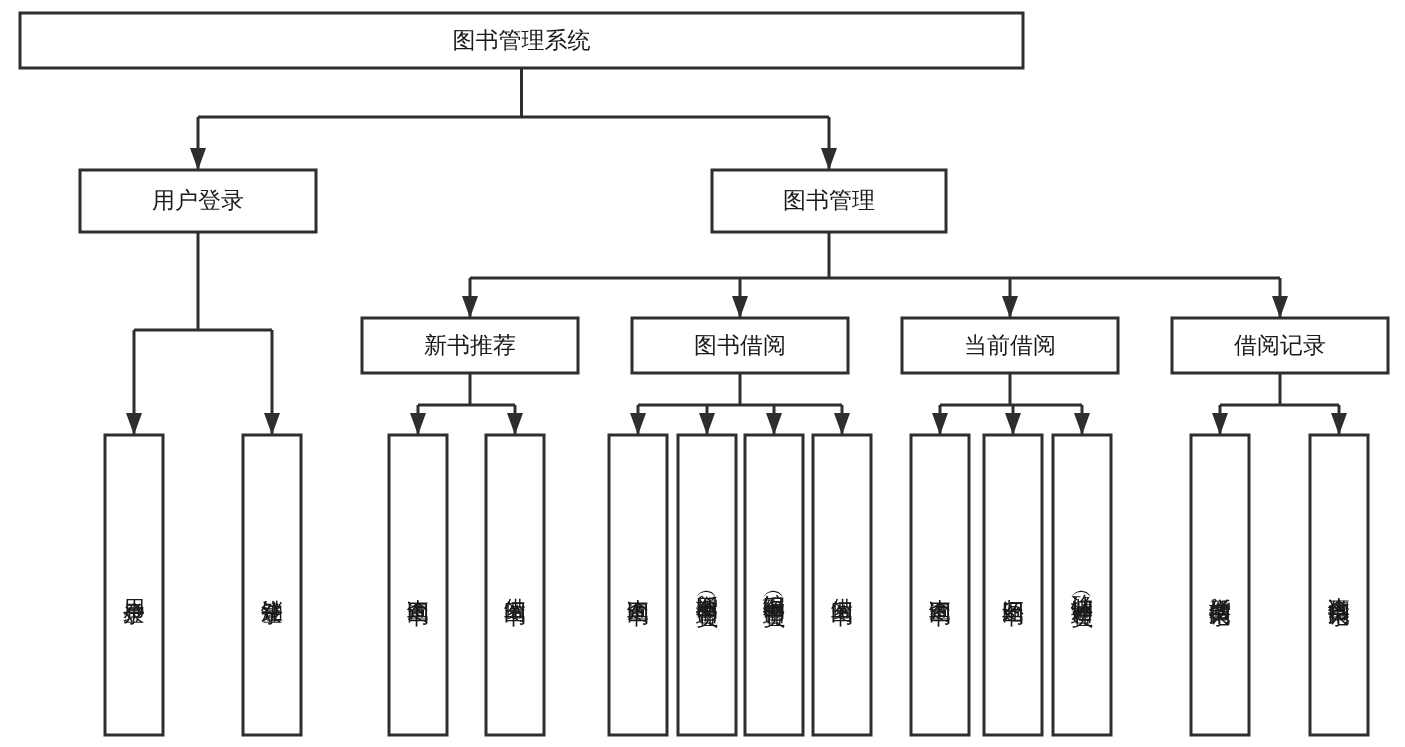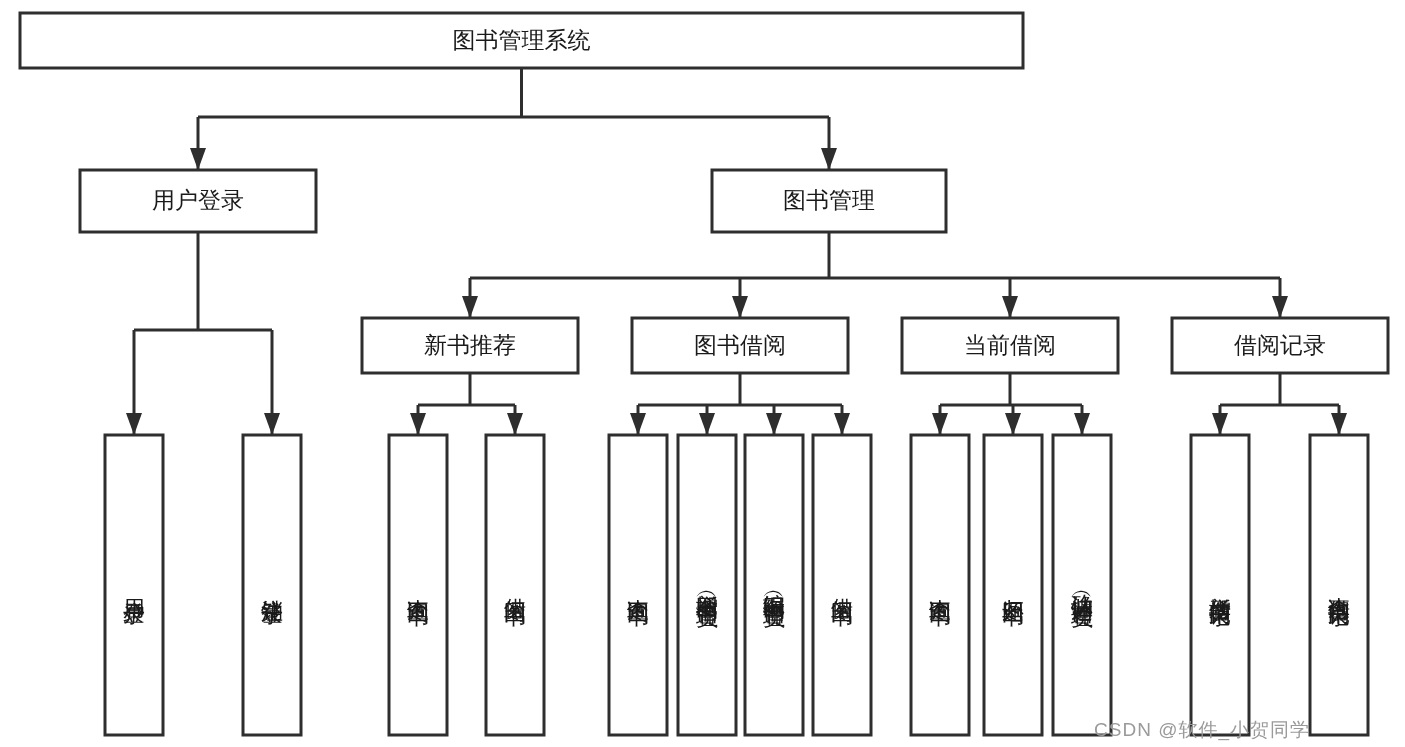--- a/index.html
+++ b/index.html
@@ -177,7 +177,6 @@
       <div class="leaf-label-box" style="left: 1310px; top: 435px; width: 58px; height: 300px;">查询借阅记录</div>
     </div>
 
-  <div class="watermark">CSDN @软件_小贺同学</div>
 </div>
 
 </body></html>

